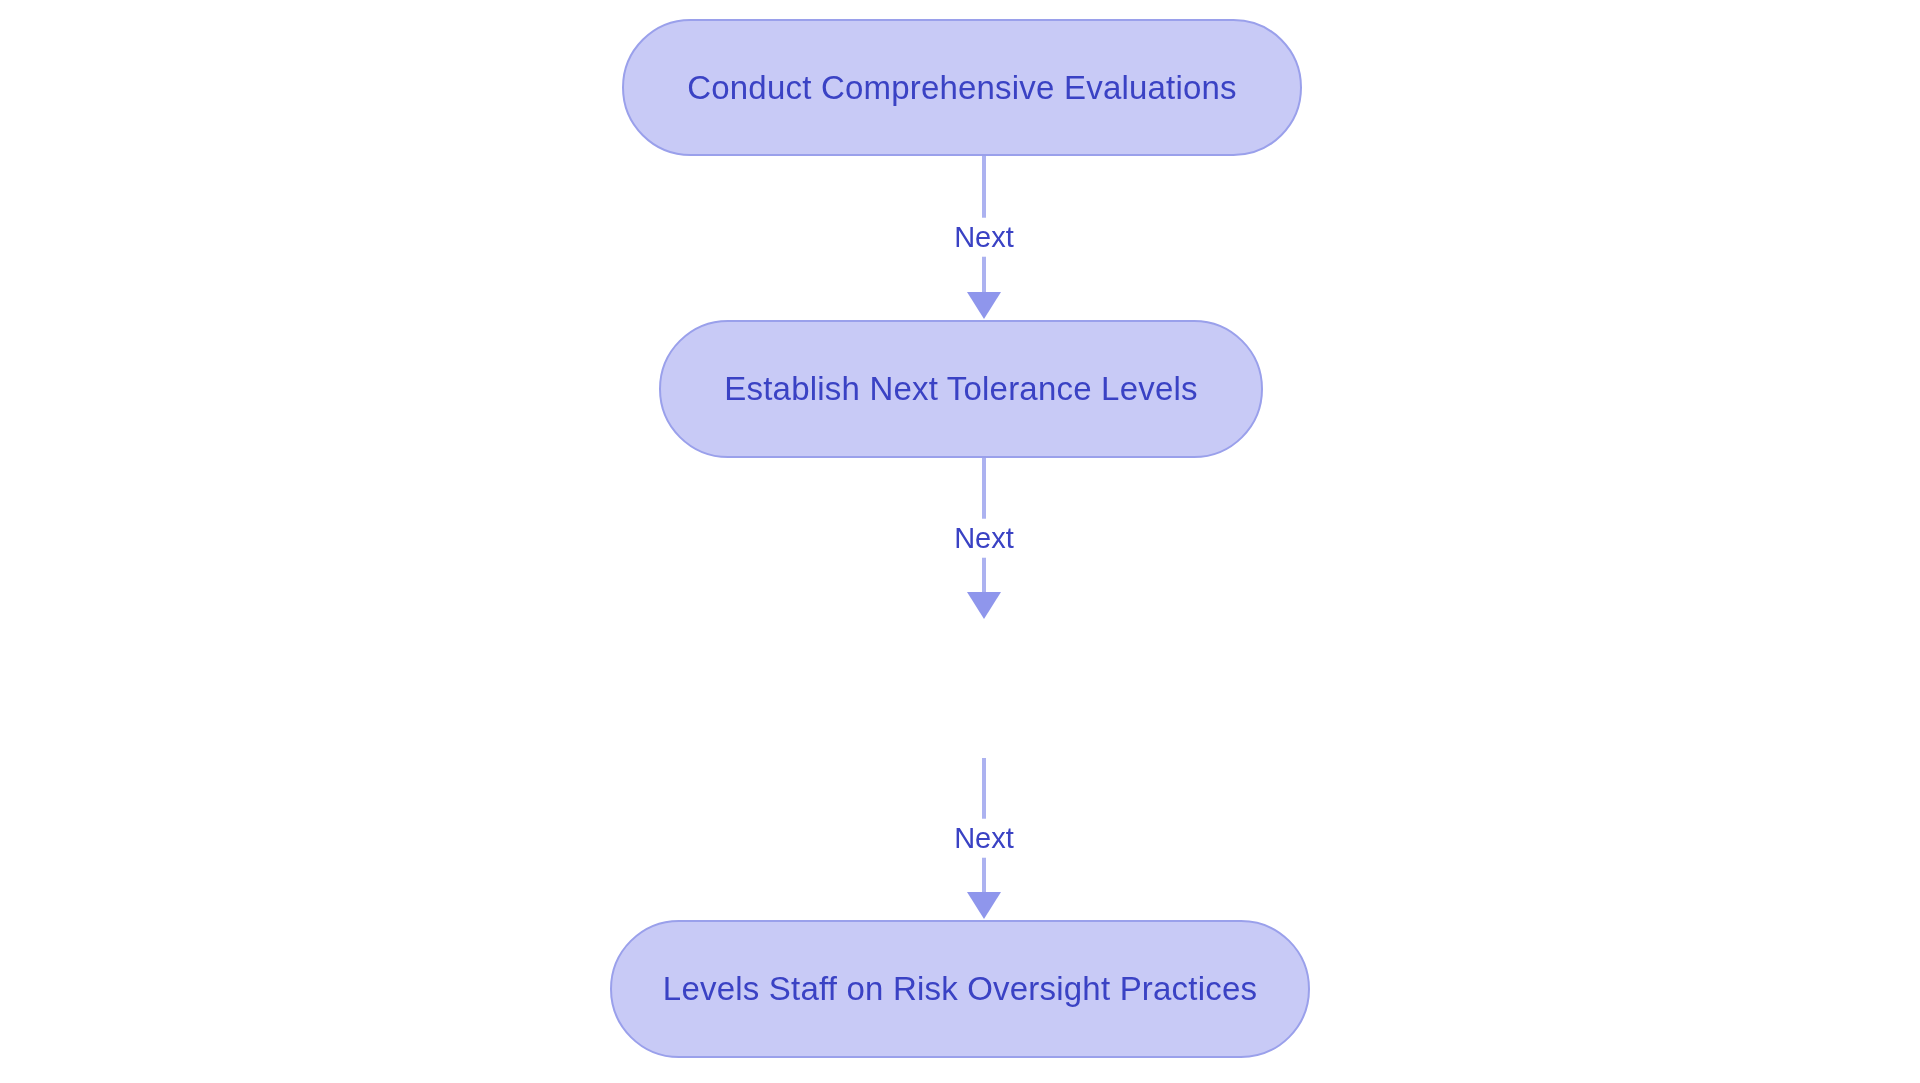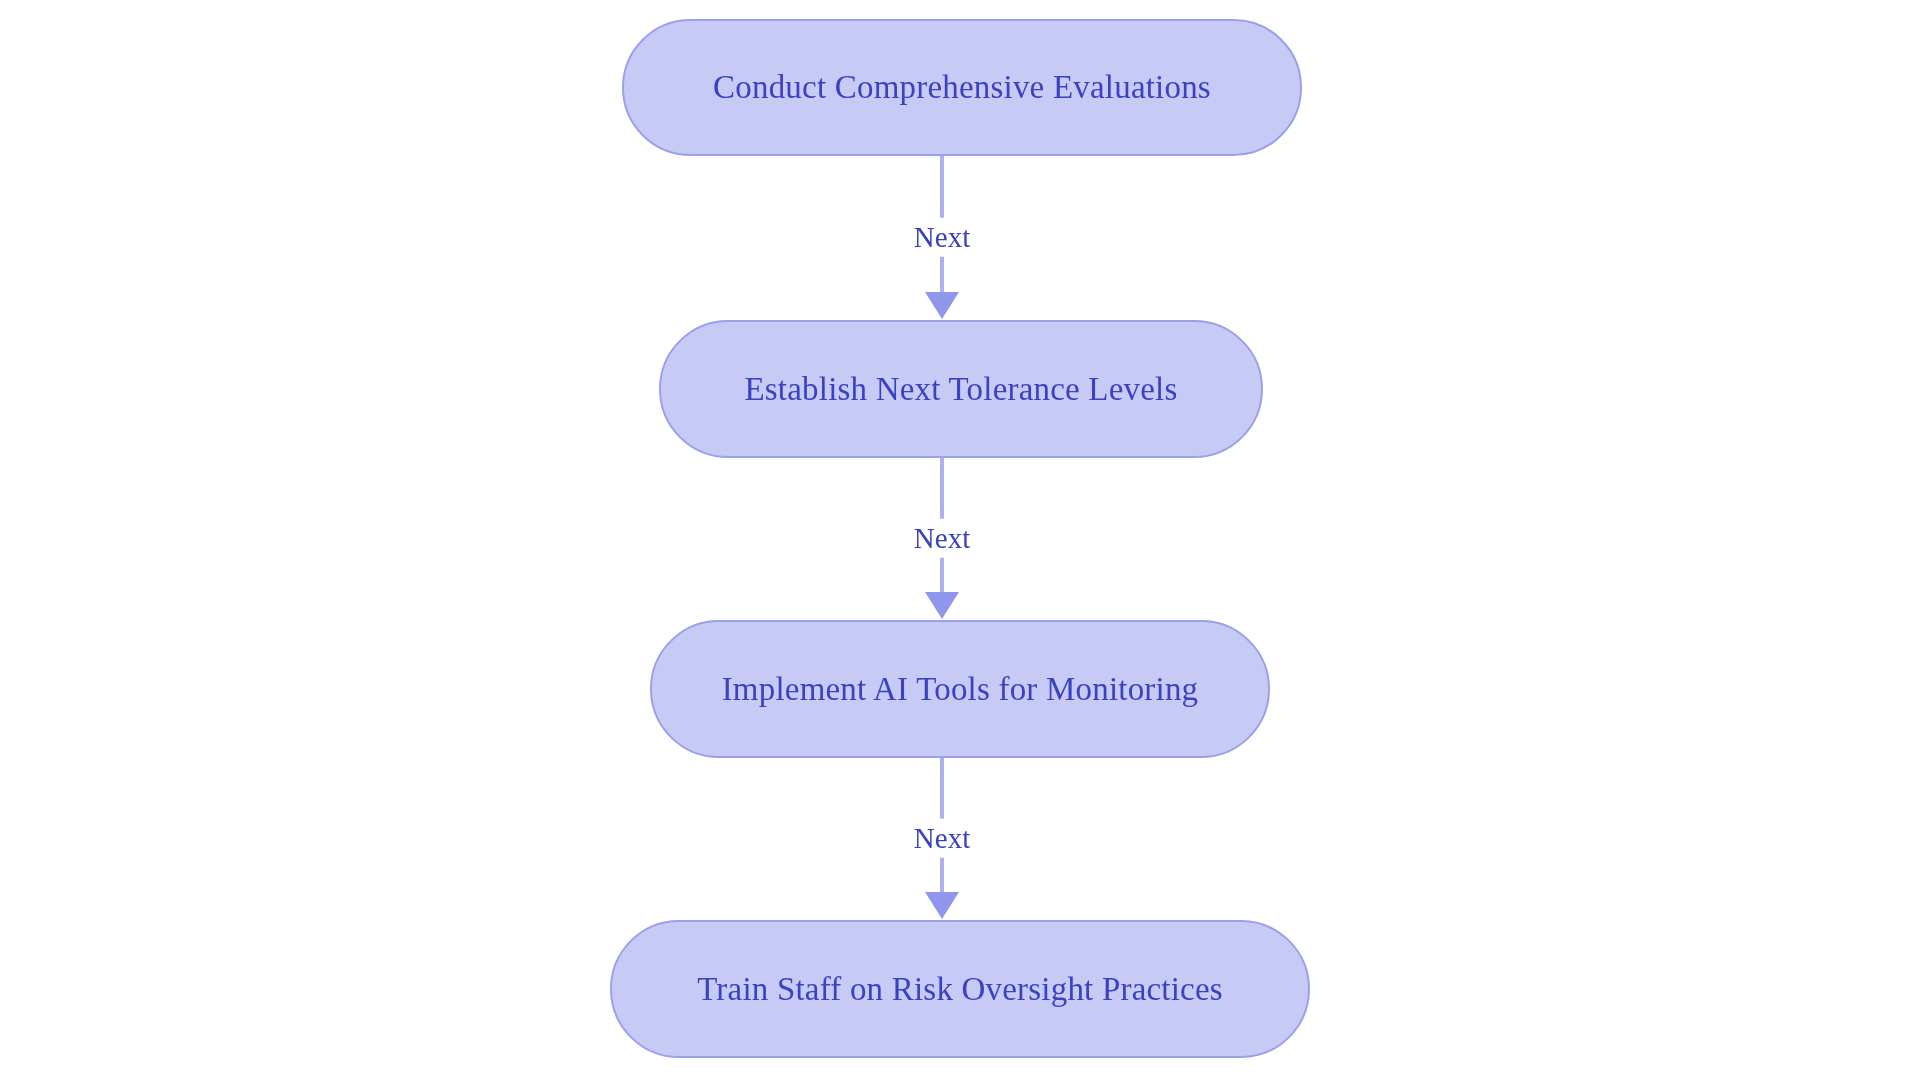--- a/index.html
+++ b/index.html
@@ -18,7 +18,7 @@
     width: 1676px;
     height: 1083px;
     background: var(--canvas-bg);
-    font-family: Liberation Serif, serif;
+    font-family: Liberation Sans, sans-serif;
     overflow: hidden;
   }
   .flow-node {

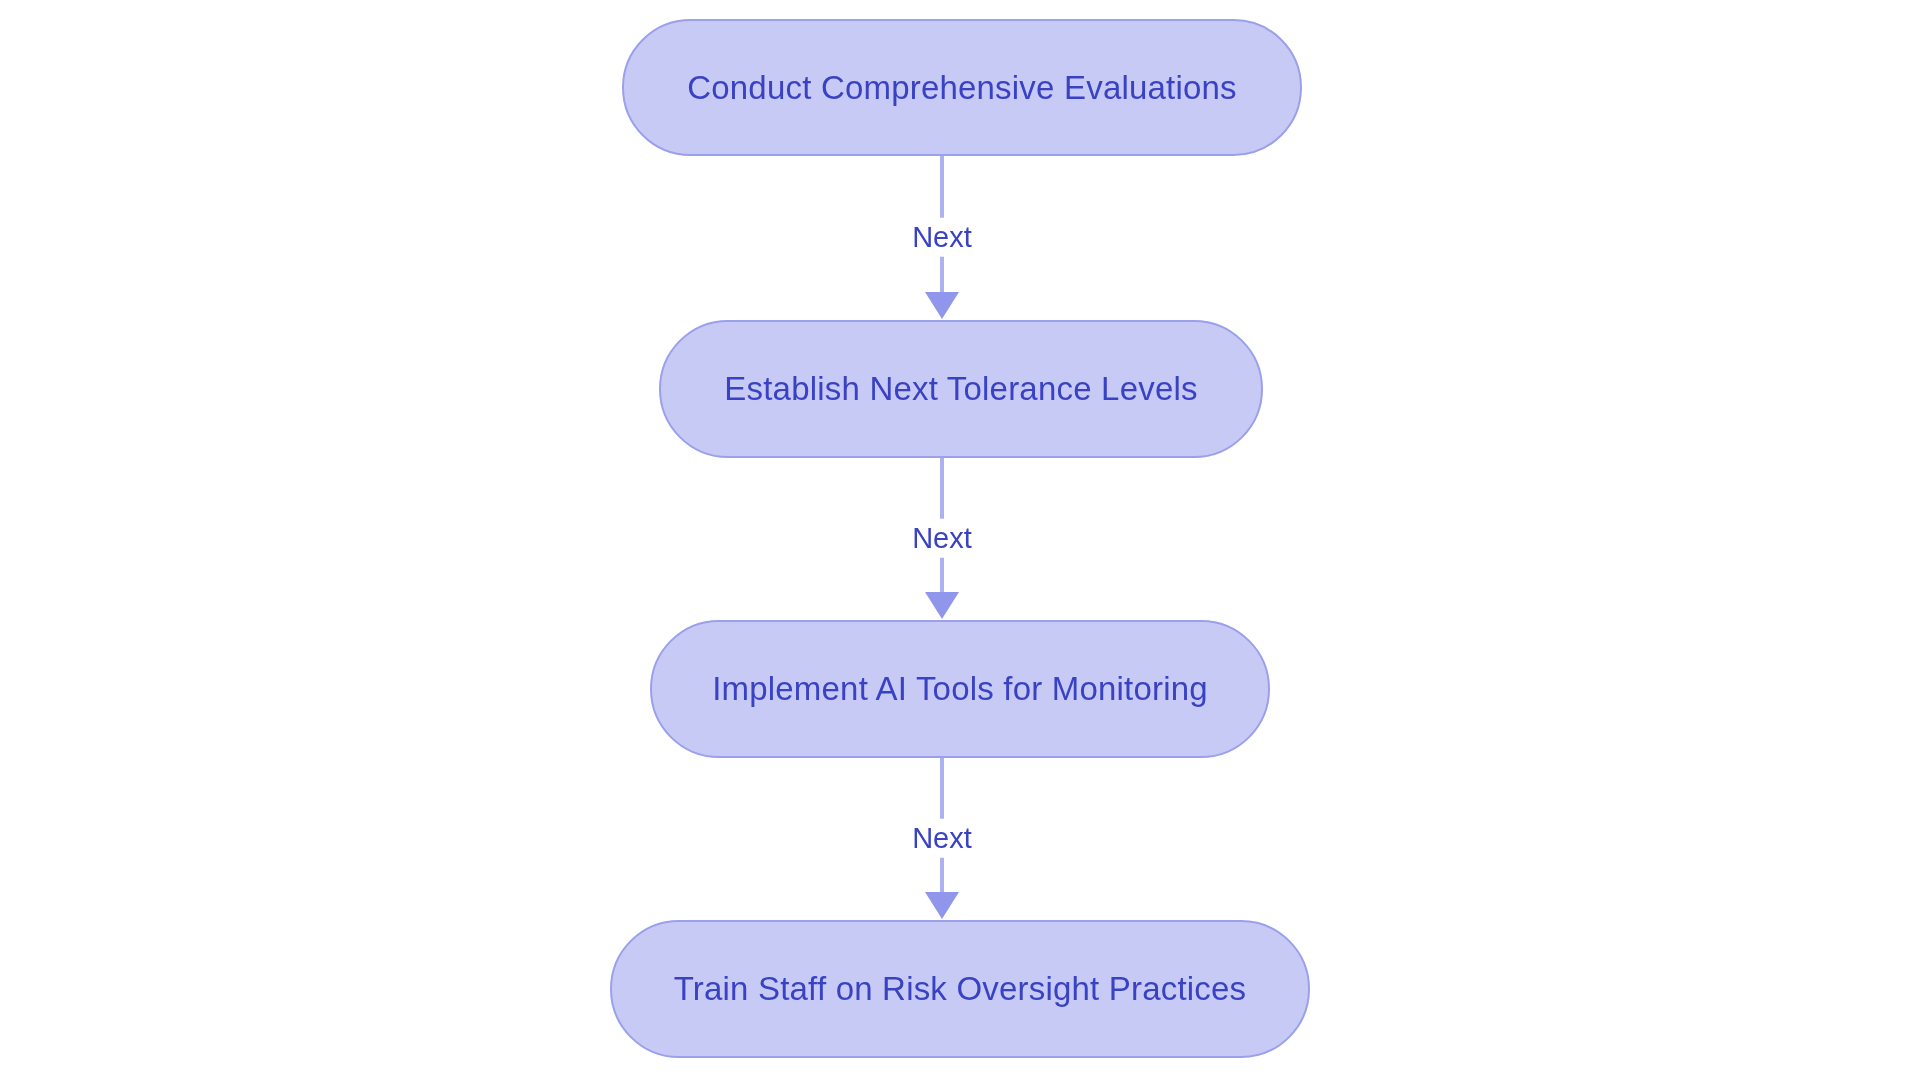--- a/index.html
+++ b/index.html
@@ -42,7 +42,7 @@
 
   .edge {
     position: absolute;
-    left: 892px;          
+    left: 934px;          
     width: 100px;
   }
   .edge1 { top: 156px; height: 163px; }

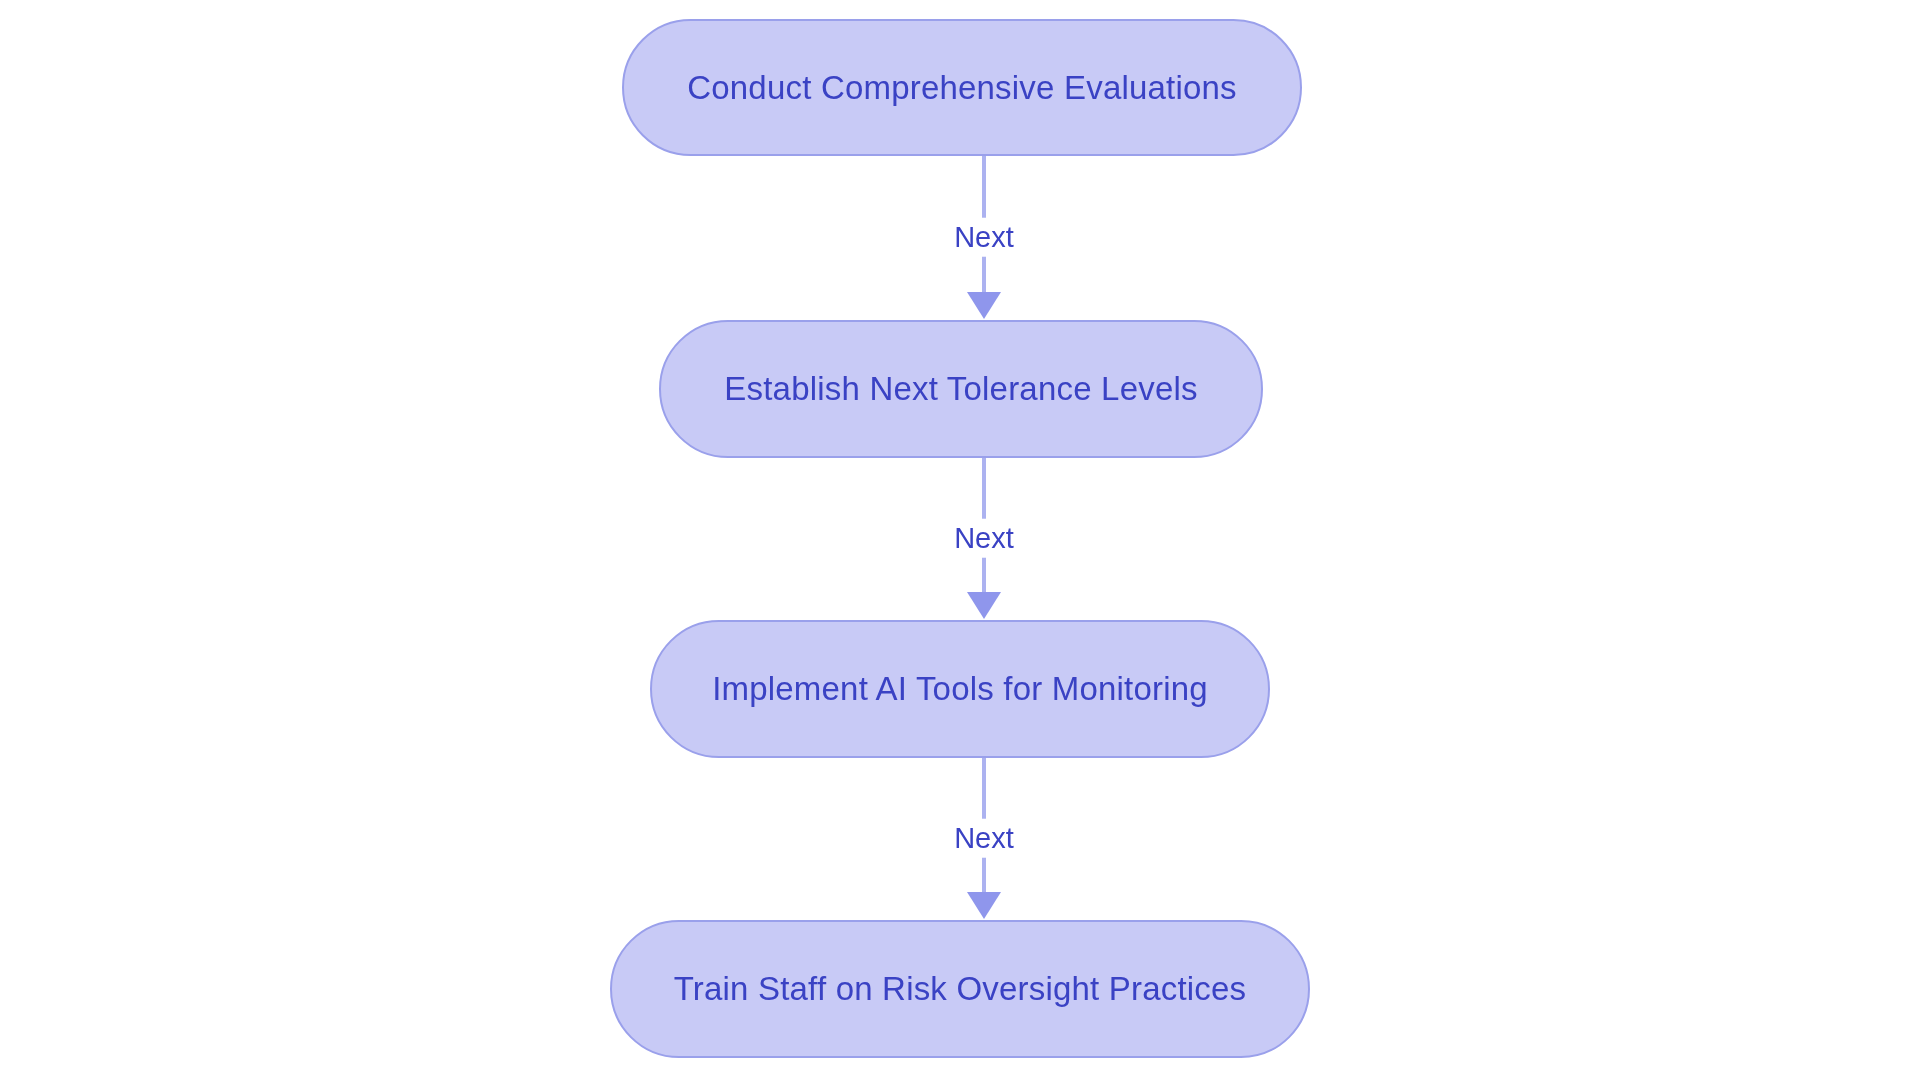--- a/index.html
+++ b/index.html
@@ -107,9 +107,6 @@
     <div class="edge-label">Next</div>
   </div>
 
-  <div class="flow-node node3">
-    <span>Implement AI Tools for Monitoring</span>
-  </div>
 
   <div class="edge edge3">
     <div class="edge-line"></div>

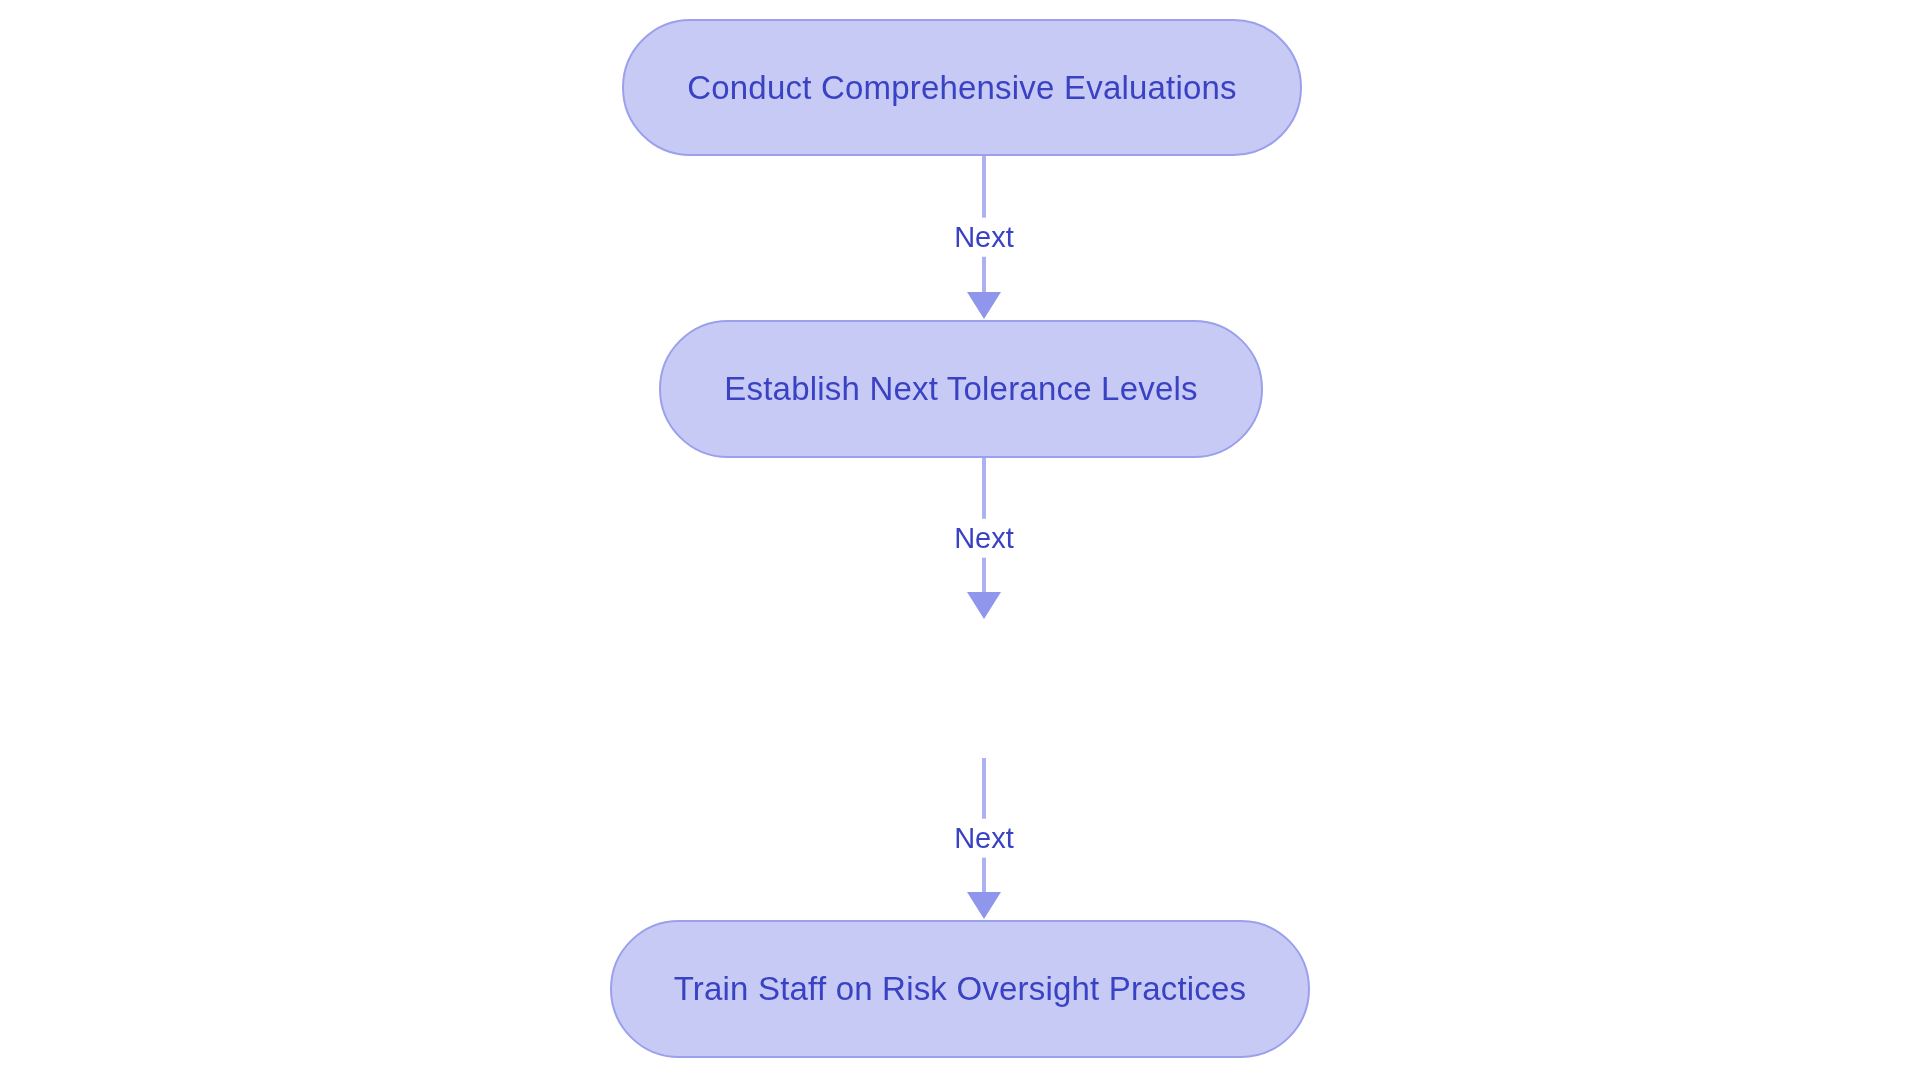--- a/index.html
+++ b/index.html
@@ -115,7 +115,7 @@
   </div>
 
   <div class="flow-node node4">
-    <span>Train Staff on Risk Oversight Practices</span>
+    <span>Levels Staff on Risk Oversight Practices</span>
   </div>
 
 </div>

